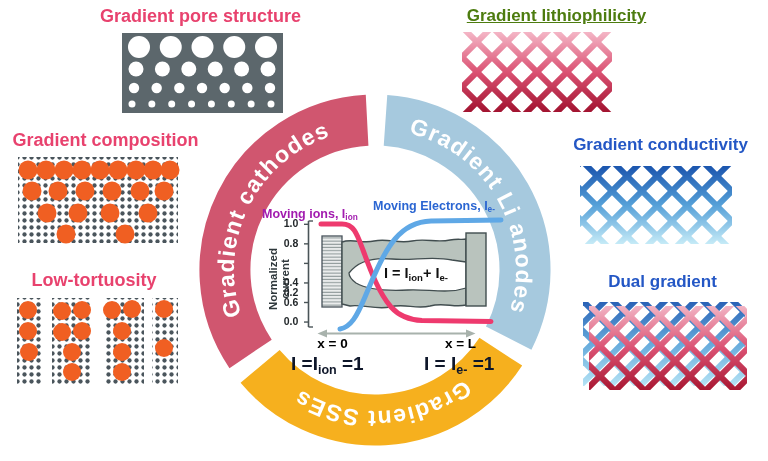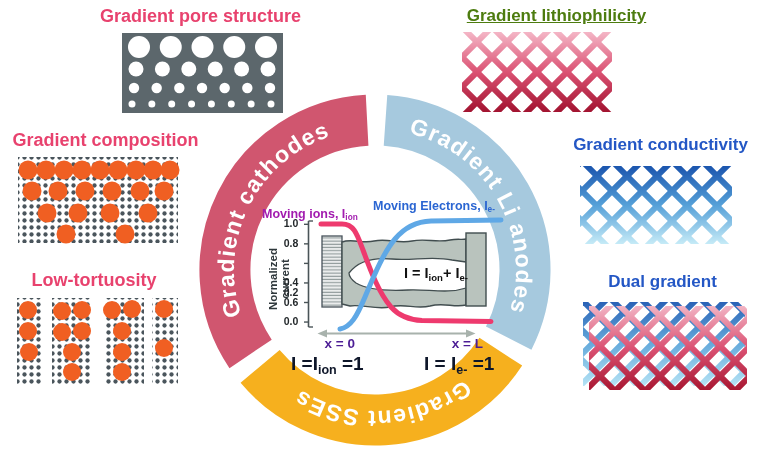--- a/index.html
+++ b/index.html
@@ -299,7 +299,7 @@
 <div class="abs eq" style="left:291px;top:353px"><span>I =I</span><span class="sb">ion</span><span> =1</span></div>
 <div class="abs eq" style="left:424px;top:353px"><span>I = I</span><span class="sb">e-</span><span> =1</span></div>
 
-<div class="abs eqc" style="left:404px;top:265px"><span>I = I</span><span class="sb">ion</span><span>+ I</span><span class="sb">e-</span></div>
+<div class="abs eqc" style="left:384px;top:265px"><span>I = I</span><span class="sb">ion</span><span>+ I</span><span class="sb">e-</span></div>
 
 <div id="ticks">
     <div class="tick" style="left: 280px; top: 217.3px;">1.0</div>

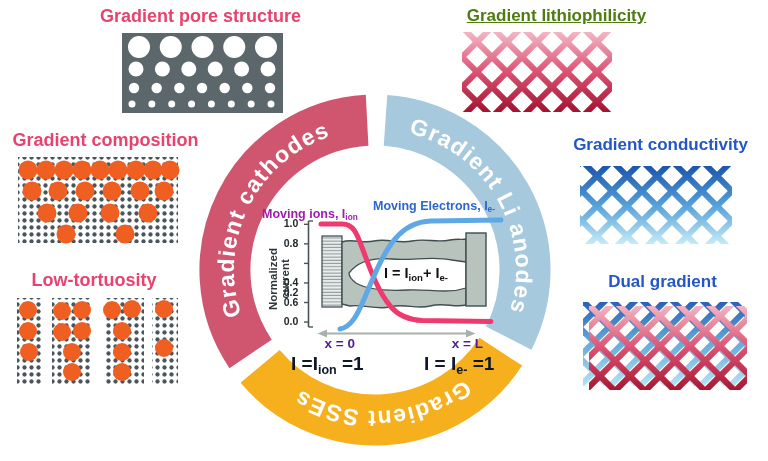--- a/index.html
+++ b/index.html
@@ -11,7 +11,7 @@
   .t-right{font-size:17px}
   .plot-label{font-size:12.5px;font-weight:bold;white-space:nowrap}
   .eq{font-size:19px;font-weight:bold;color:#0f172a;white-space:nowrap}
-  .xlab{font-size:13.5px;font-weight:bold;color:#4c1d95;text-align:right}
+  .xlab{font-size:13.5px;font-weight:bold;color:#000000;text-align:center}
   .eqc{font-size:14.5px;font-weight:bold;color:#111;white-space:nowrap}
   .sb{font-size:0.66em;vertical-align:-0.28em;font-weight:bold}
   .tick{position:absolute;font-size:10.5px;font-weight:bold;color:#23282b;

